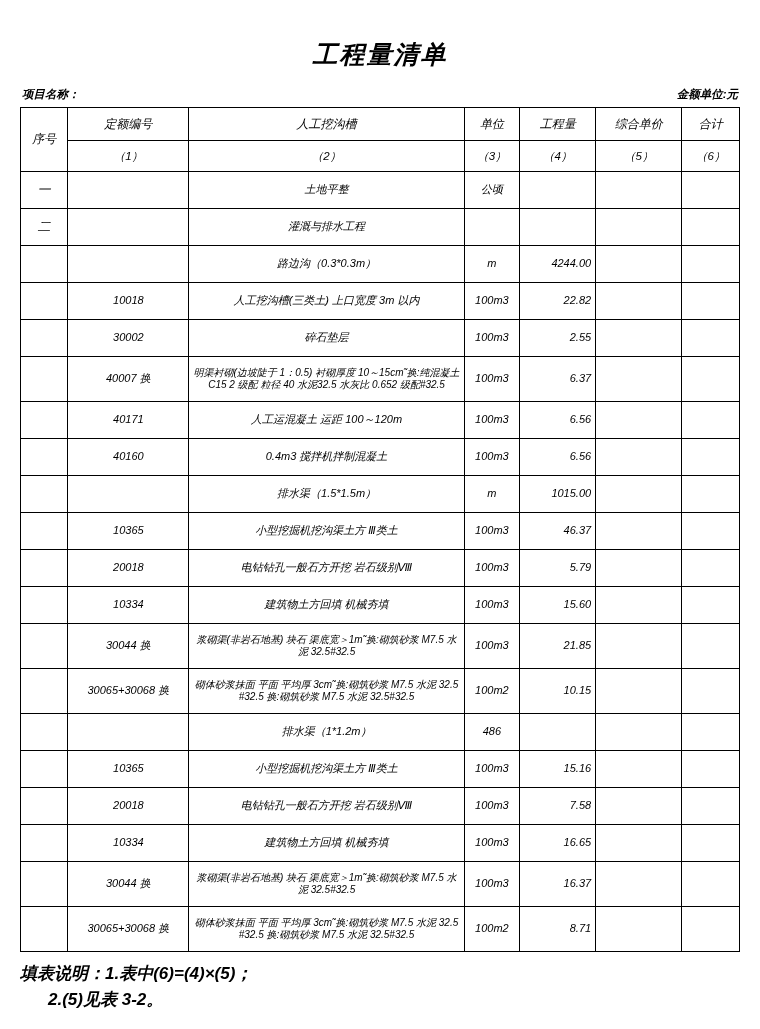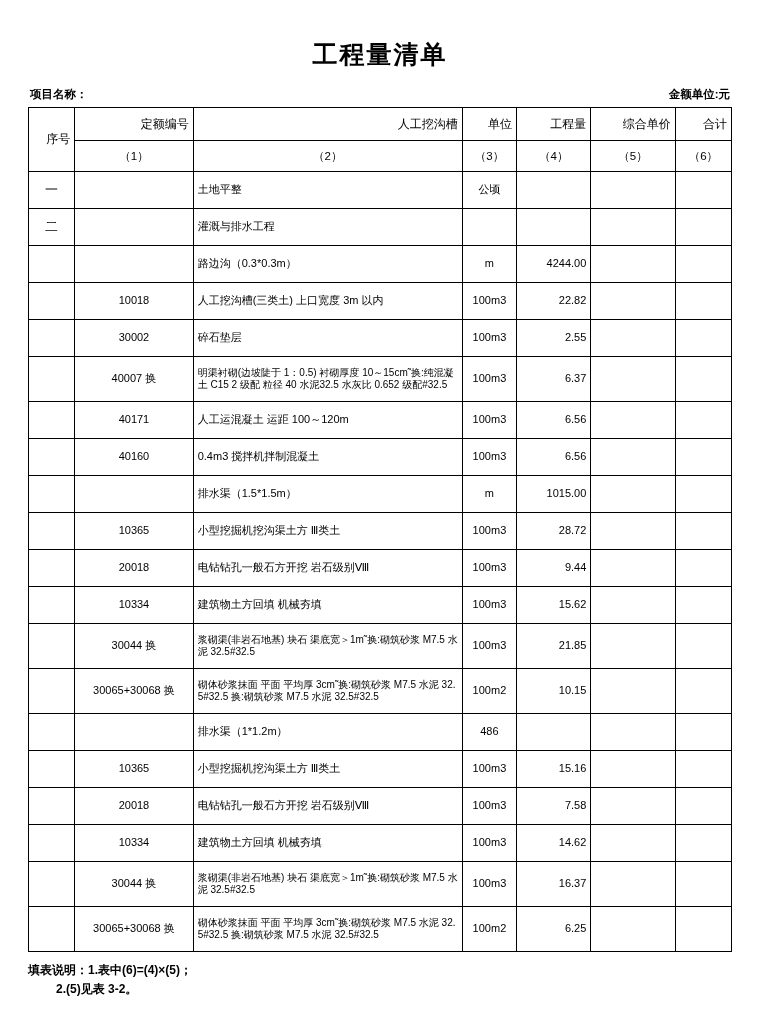--- a/index.html
+++ b/index.html
@@ -19,8 +19,9 @@
     width: 760px;
     height: 1029px;
     box-sizing: border-box;
-    padding: 0 28px;
+    padding: 0 20px;
     position: relative;
+    font-style: italic;
   }
   .doc-title {
     text-align: center;

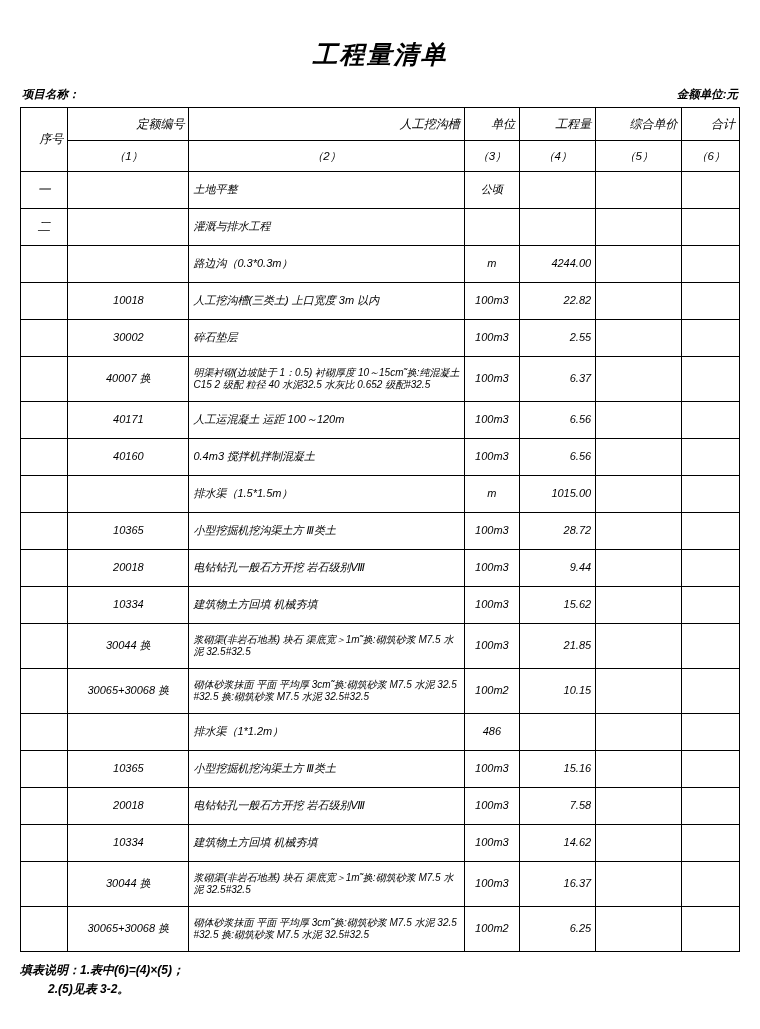--- a/index.html
+++ b/index.html
@@ -65,7 +65,7 @@
   col.c6 { width: 56px; }
 
   .hdr td {
-    text-align: right;
+    text-align: center;
     font-size: 12px;
     height: 26px;
   }

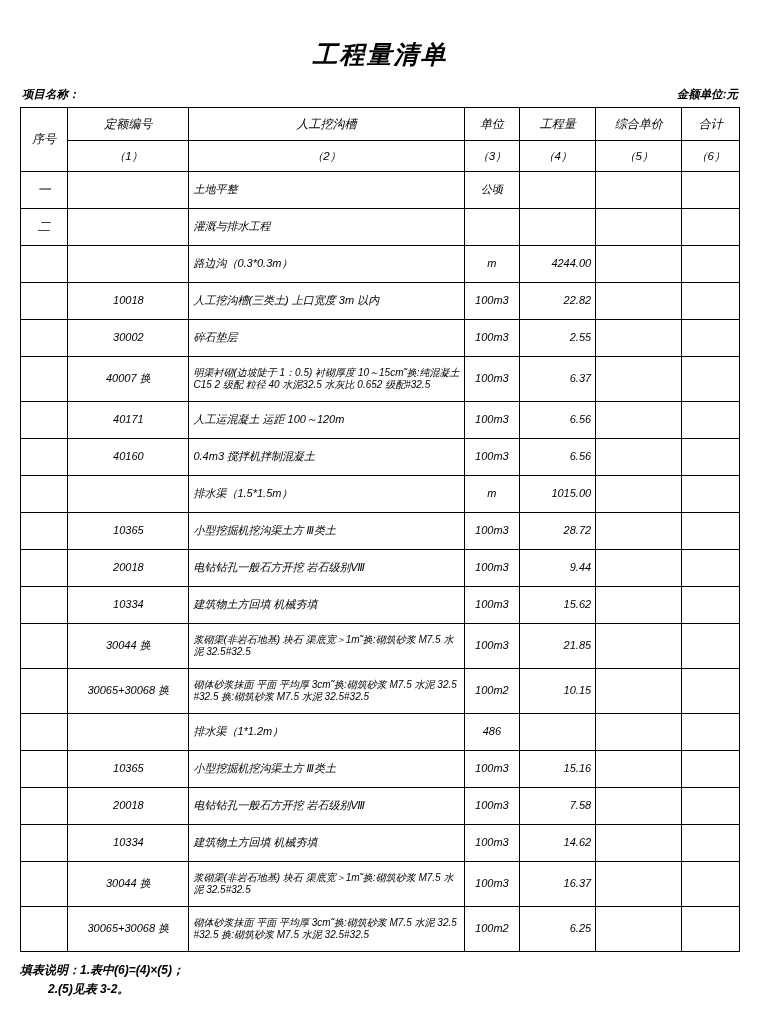--- a/index.html
+++ b/index.html
@@ -83,7 +83,7 @@
   .row-tall td { height: 38px; }
   .row-std td { height: 30px; }
   .desc {
-    text-align: left;
+    text-align: center;
     padding-left: 6px;
     font-size: 11px;
     word-break: break-all;

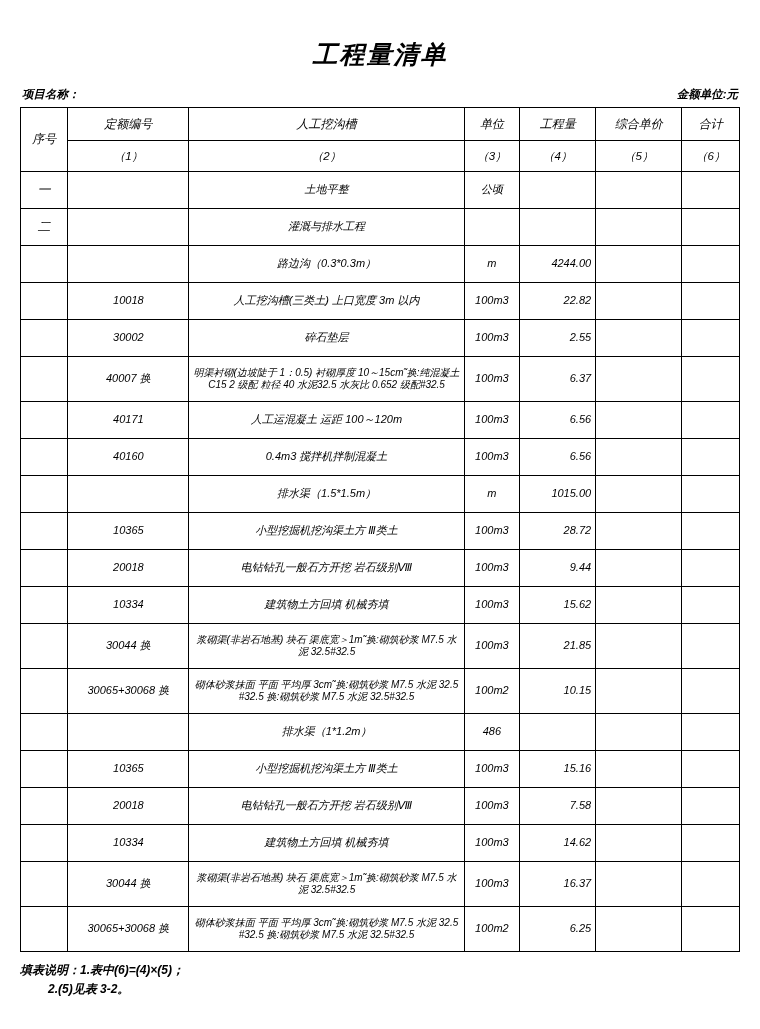--- a/index.html
+++ b/index.html
@@ -228,7 +228,7 @@
           <td class="cell-center">10365</td>
           <td class="desc">小型挖掘机挖沟渠土方 Ⅲ类土</td>
           <td class="cell-center">100m3</td>
-          <td class="cell-right">28.72</td>
+          <td class="cell-right">46.37</td>
           <td class="cell-center"></td>
           <td class="cell-center"></td>
         </tr>

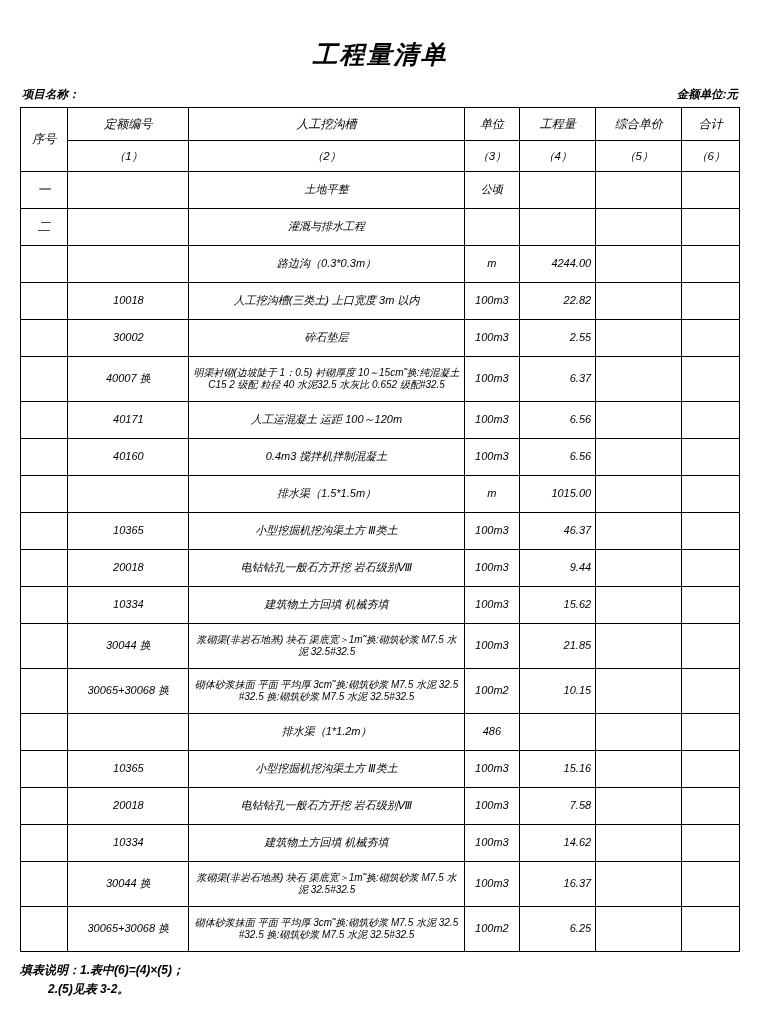--- a/index.html
+++ b/index.html
@@ -237,7 +237,7 @@
           <td class="cell-center">20018</td>
           <td class="desc">电钻钻孔一般石方开挖 岩石级别Ⅷ</td>
           <td class="cell-center">100m3</td>
-          <td class="cell-right">9.44</td>
+          <td class="cell-right">5.79</td>
           <td class="cell-center"></td>
           <td class="cell-center"></td>
         </tr>

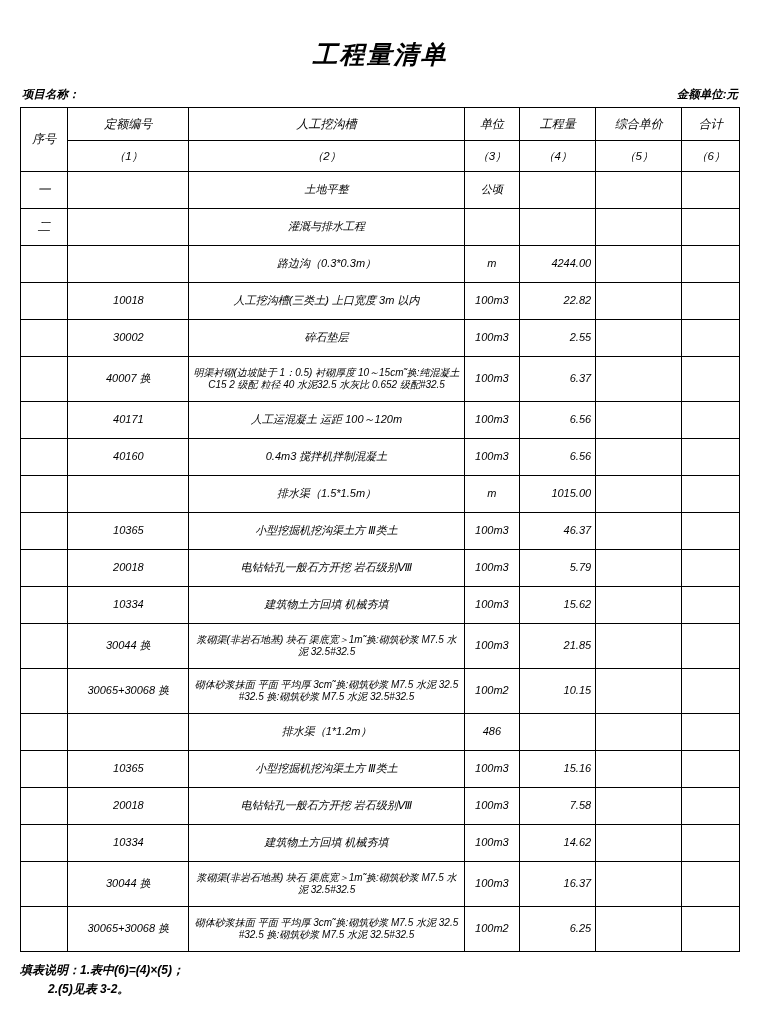--- a/index.html
+++ b/index.html
@@ -246,7 +246,7 @@
           <td class="cell-center">10334</td>
           <td class="desc">建筑物土方回填 机械夯填</td>
           <td class="cell-center">100m3</td>
-          <td class="cell-right">15.62</td>
+          <td class="cell-right">15.60</td>
           <td class="cell-center"></td>
           <td class="cell-center"></td>
         </tr>

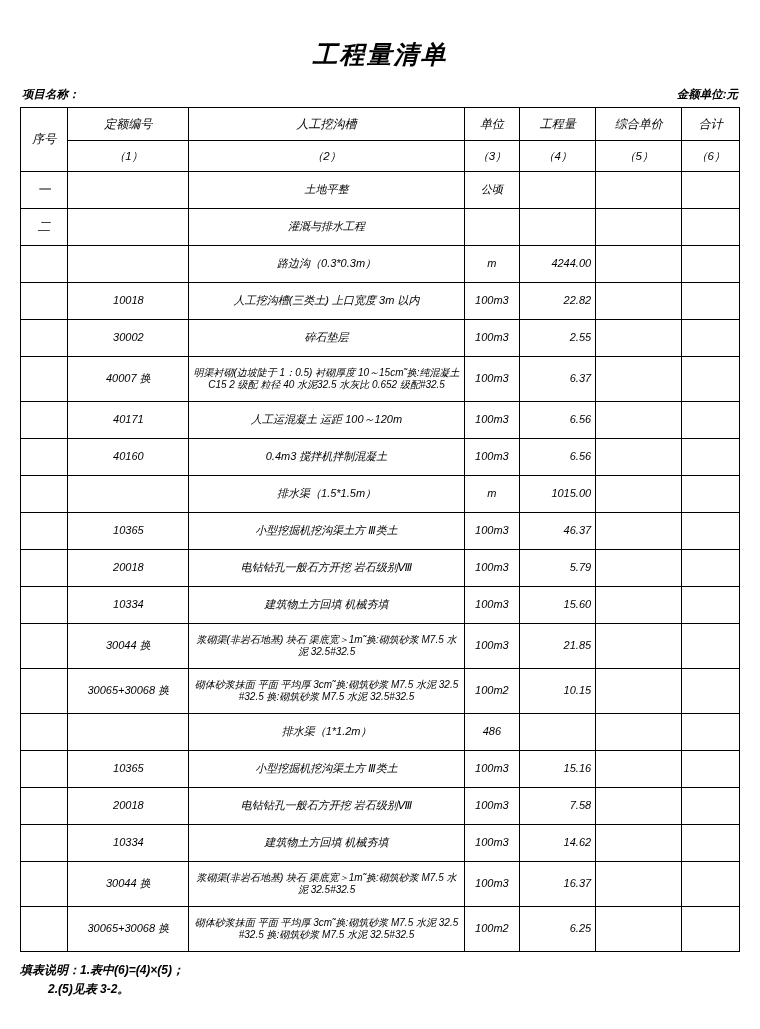--- a/index.html
+++ b/index.html
@@ -300,7 +300,7 @@
           <td class="cell-center">10334</td>
           <td class="desc">建筑物土方回填 机械夯填</td>
           <td class="cell-center">100m3</td>
-          <td class="cell-right">14.62</td>
+          <td class="cell-right">16.65</td>
           <td class="cell-center"></td>
           <td class="cell-center"></td>
         </tr>

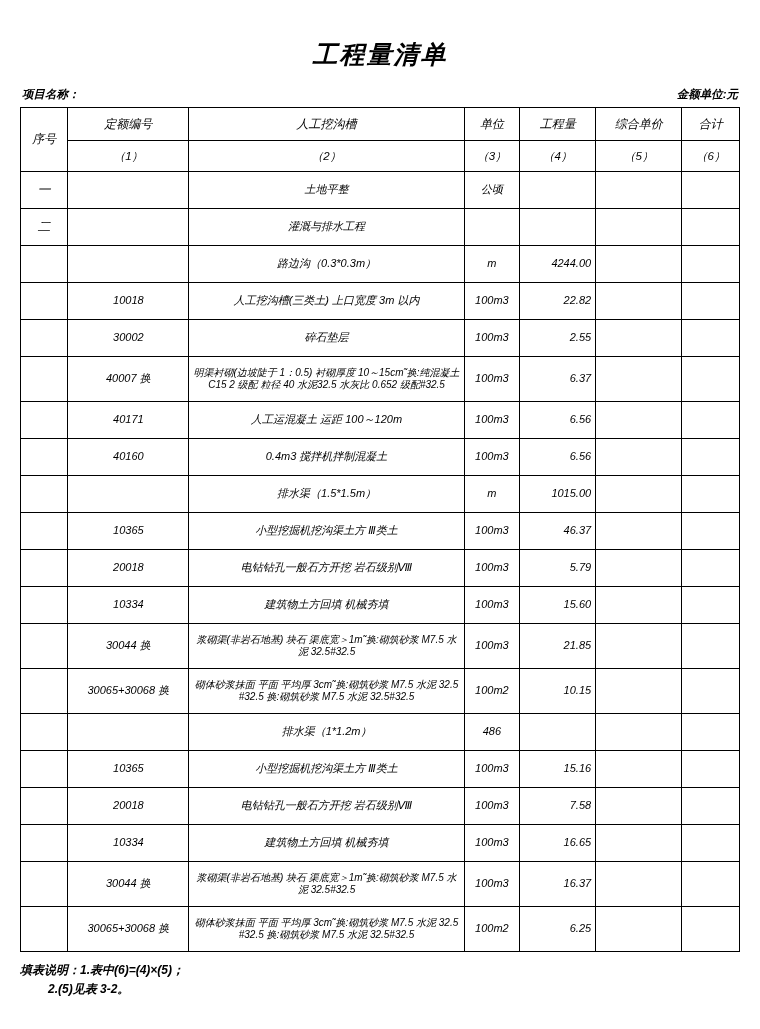--- a/index.html
+++ b/index.html
@@ -318,7 +318,7 @@
           <td class="cell-center">30065+30068 换</td>
           <td class="desc desc-small">砌体砂浆抹面 平面 平均厚 3cm˜换:砌筑砂浆 M7.5 水泥 32.5#32.5 换:砌筑砂浆 M7.5 水泥 32.5#32.5</td>
           <td class="cell-center">100m2</td>
-          <td class="cell-right">6.25</td>
+          <td class="cell-right">8.71</td>
           <td class="cell-center"></td>
           <td class="cell-center"></td>
         </tr>

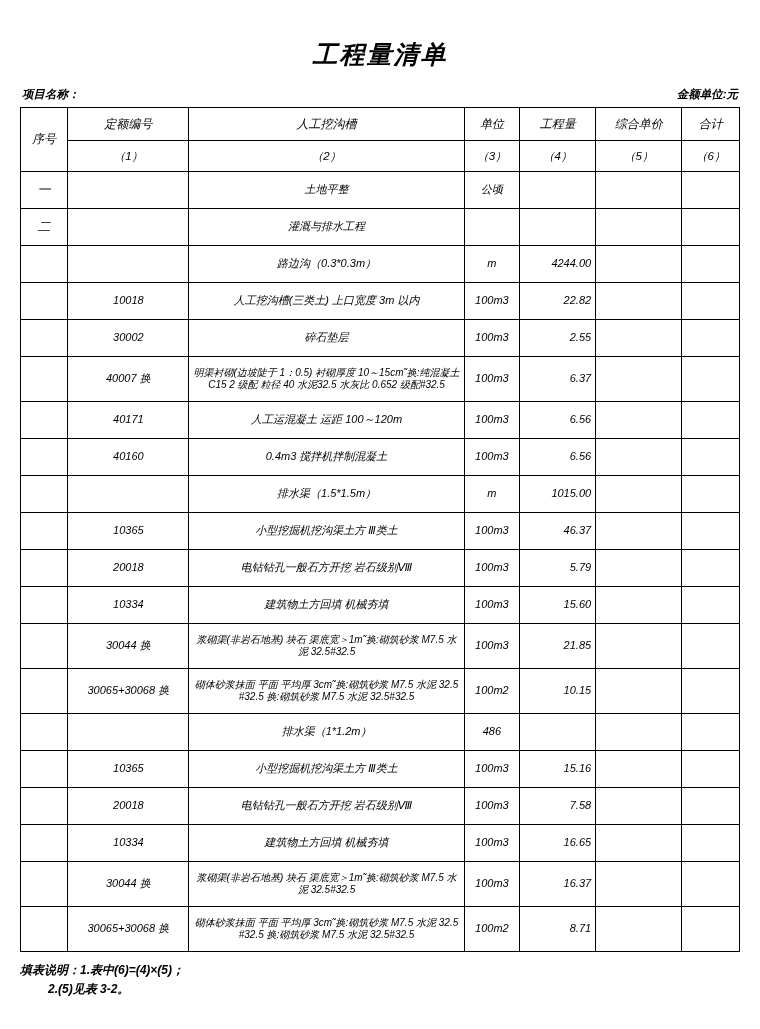--- a/index.html
+++ b/index.html
@@ -93,7 +93,7 @@
     line-height: 1.3;
   }
   .footnote {
-    font-size: 12px;
+    font-size: 17px;
     font-weight: bold;
     padding-top: 9px;
     line-height: 1.55;

